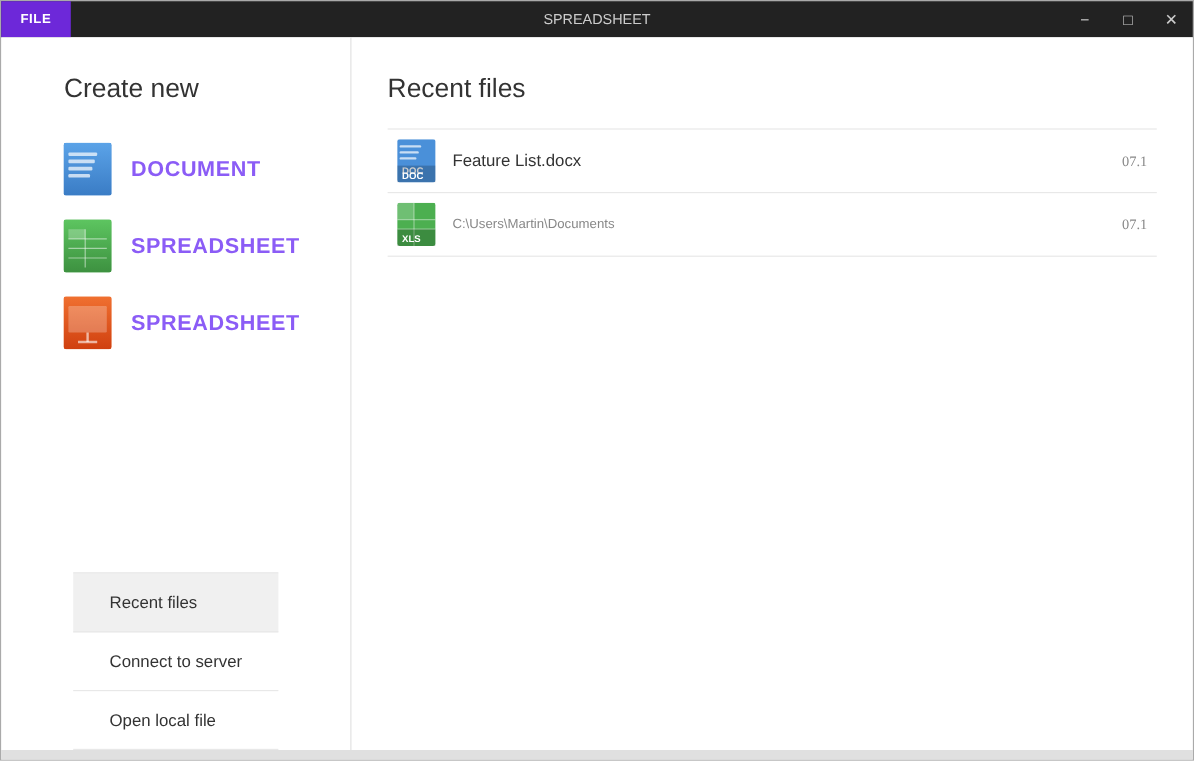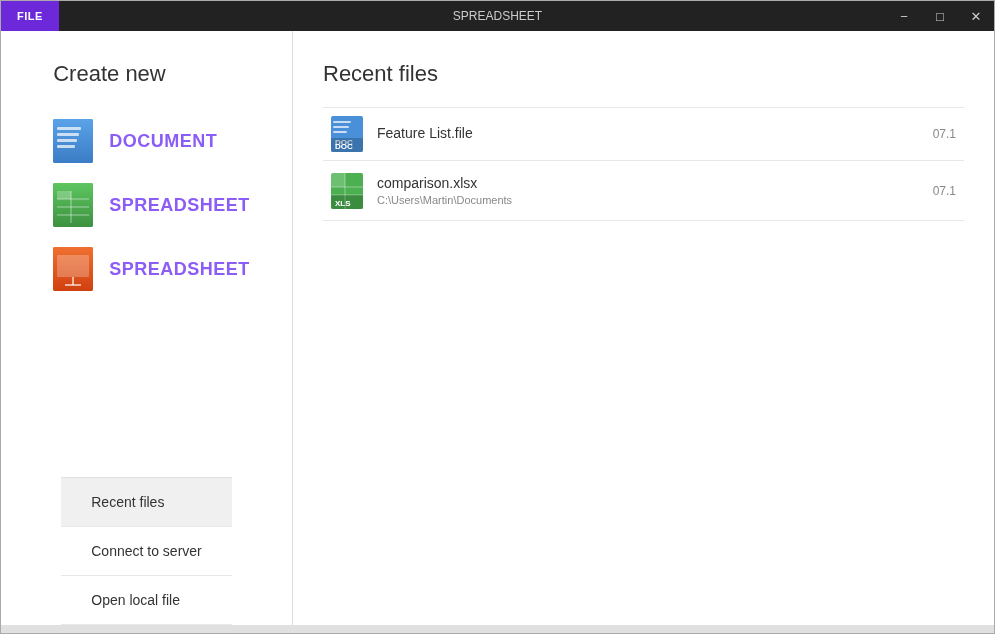--- a/index.html
+++ b/index.html
@@ -326,7 +326,7 @@
             </svg>
           </div>
           <div class="file-info">
-            <div class="file-name">Feature List.file</div>
+            <div class="file-name">Feature List.docx</div>
           </div>
           <div class="file-date">07.1</div>
         </div>

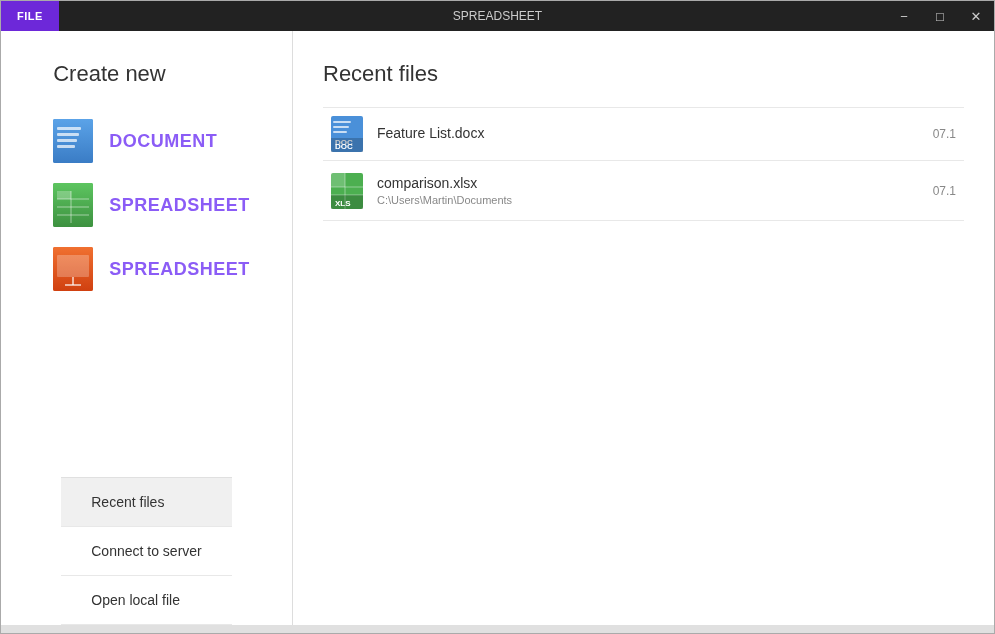--- a/index.html
+++ b/index.html
@@ -205,6 +205,7 @@
       color: #888;
       flex-shrink: 0;
       align-self: center;
+      font-family: Liberation Serif, serif;
     }
 
     

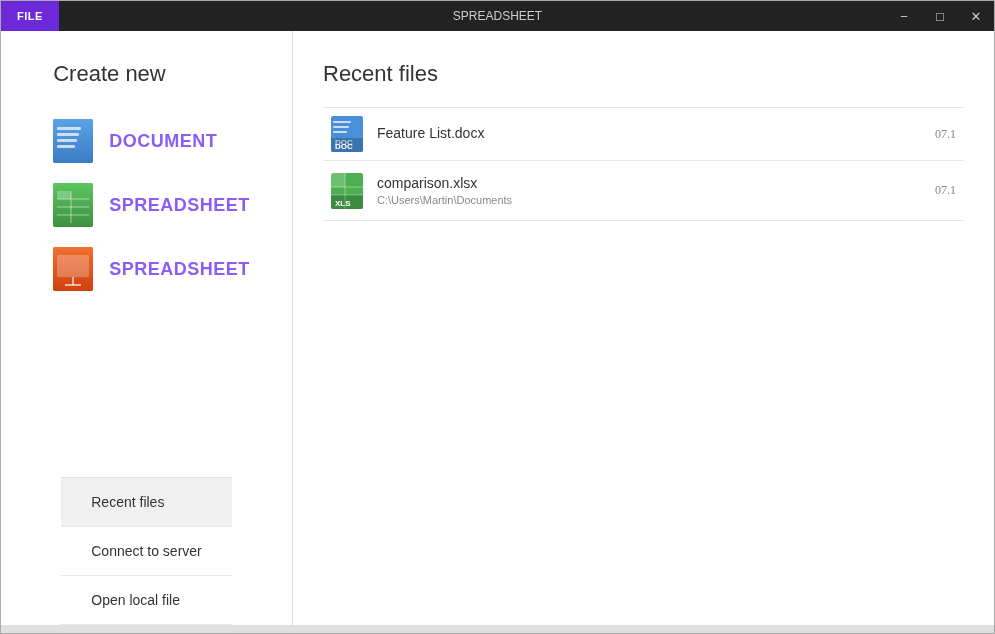--- a/index.html
+++ b/index.html
@@ -345,7 +345,6 @@
             </svg>
           </div>
           <div class="file-info">
-            <div class="file-name">comparison.xlsx</div>
             <div class="file-path">C:\Users\Martin\Documents</div>
           </div>
           <div class="file-date">07.1</div>

